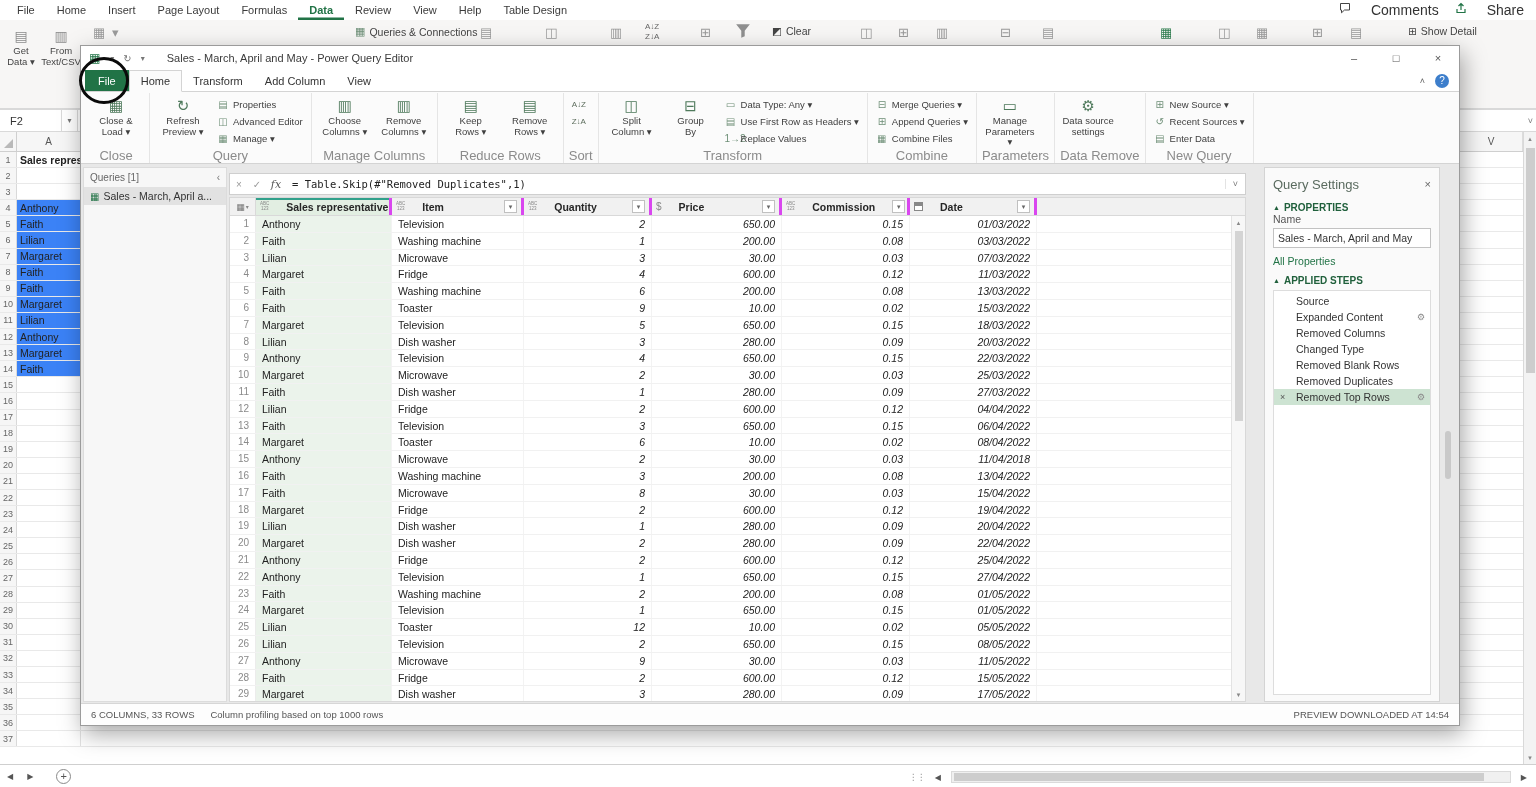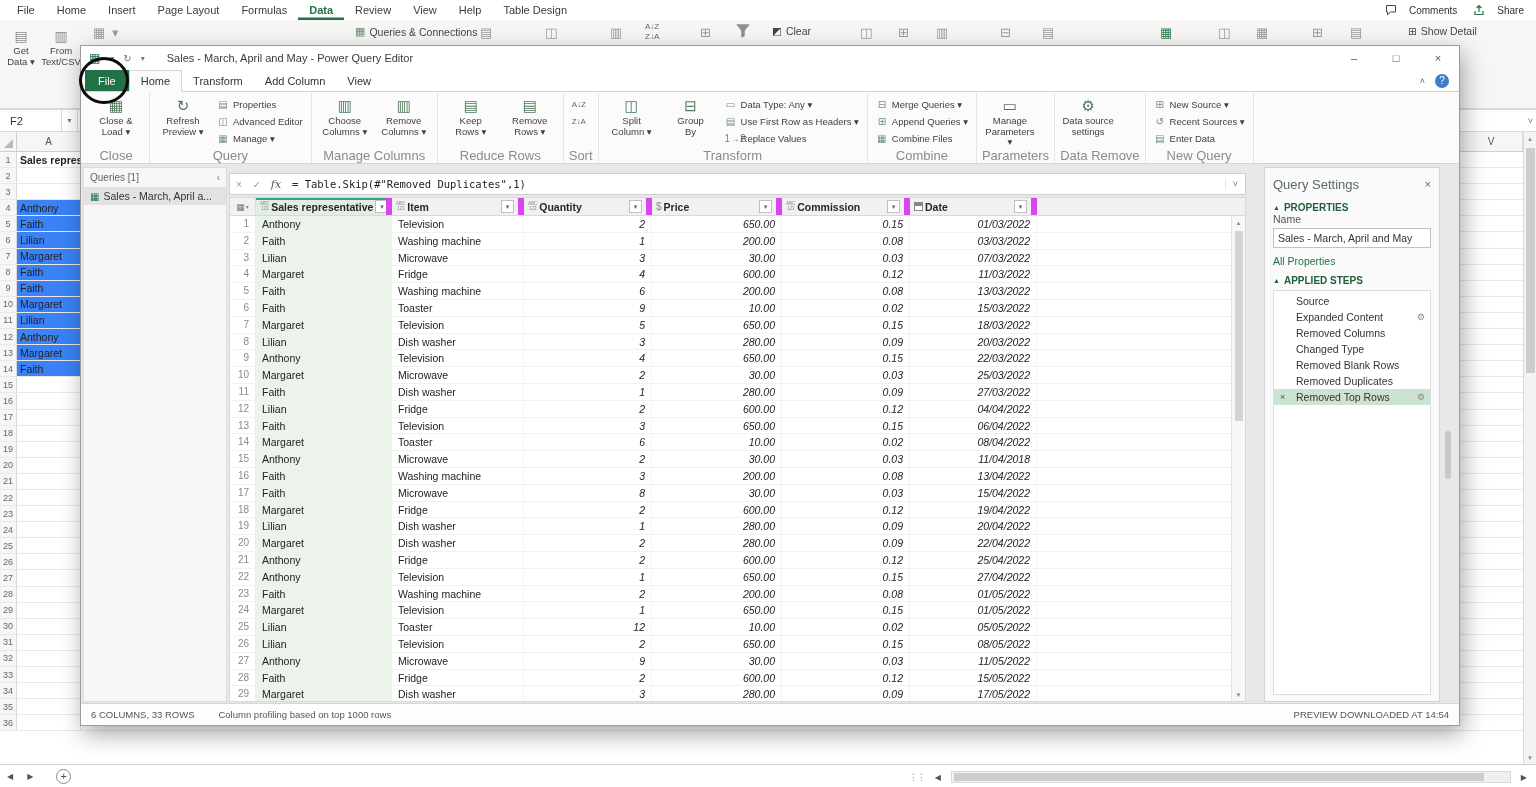--- a/index.html
+++ b/index.html
@@ -11,7 +11,7 @@
 .xl-tab{display:flex;align-items:center;padding:0 11px;font-size:11px;color:#3b3b3b}
 .xl-tab.active{color:#217346;font-weight:bold;box-shadow:inset 0 -2.5px 0 #217346}
 .xl-actions{position:absolute;right:4px;top:0;height:20px;display:flex;align-items:center;gap:16px;padding-right:8px;z-index:2}
-.xl-act{display:flex;align-items:flex-end;gap:12px;color:#333;font-size:10px}
+.xl-act{display:flex;align-items:flex-start;gap:20px;color:#333;font-size:14px}
 
 .xl-ribbon{position:absolute;left:0;top:20px;width:100%;height:89px;background:#f7f6f5;border-bottom:1px solid #d9d9d9;z-index:1}
 .r2item{position:absolute;top:5px;display:flex;align-items:center;gap:4px;color:#444;font-size:10.5px;white-space:nowrap}

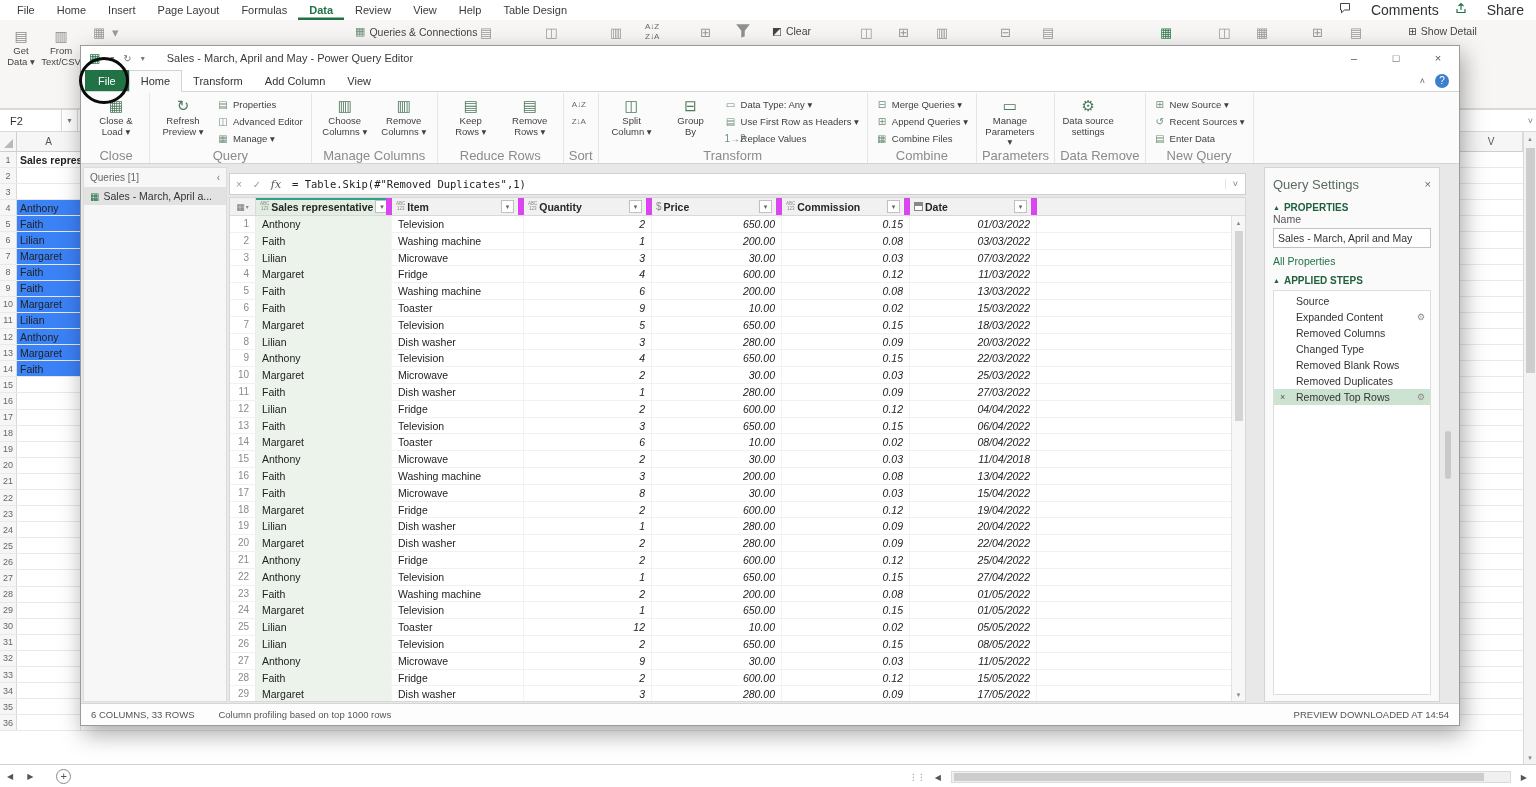--- a/index.html
+++ b/index.html
@@ -99,7 +99,7 @@
 .pq-thead{display:flex;height:18px;background:#f1f1f1;border-bottom:1px solid #d9d9d9}
 .pq-corner{width:26px;min-width:26px;display:flex;align-items:center;justify-content:center;gap:1px;border-right:1px solid #d9d9d9;color:#777;font-size:9px}
 .pq-corner .ccar{font-size:6px;color:#888}
-.pq-th{display:flex;align-items:center;gap:2px;padding:0 4px;border-right:6px solid #d946ef;font-weight:bold;font-size:10.5px;color:#262626;background:#f1f1f1;position:relative;overflow:hidden;white-space:nowrap}
+.pq-th{display:flex;align-items:center;gap:17px;padding:0 4px;border-right:3px solid #d946ef;font-weight:bold;font-size:10.5px;color:#262626;background:#f1f1f1;position:relative;overflow:hidden;white-space:nowrap}
 .pq-th.selcol{background:#e2eee2}
 .pq-th.selcol::before{content:"";position:absolute;left:0;top:0;right:0;height:2px;background:#31a08b}
 .tico{display:flex;flex-direction:column;align-items:center;font-size:4.5px;line-height:4.5px;color:#888;font-weight:normal}

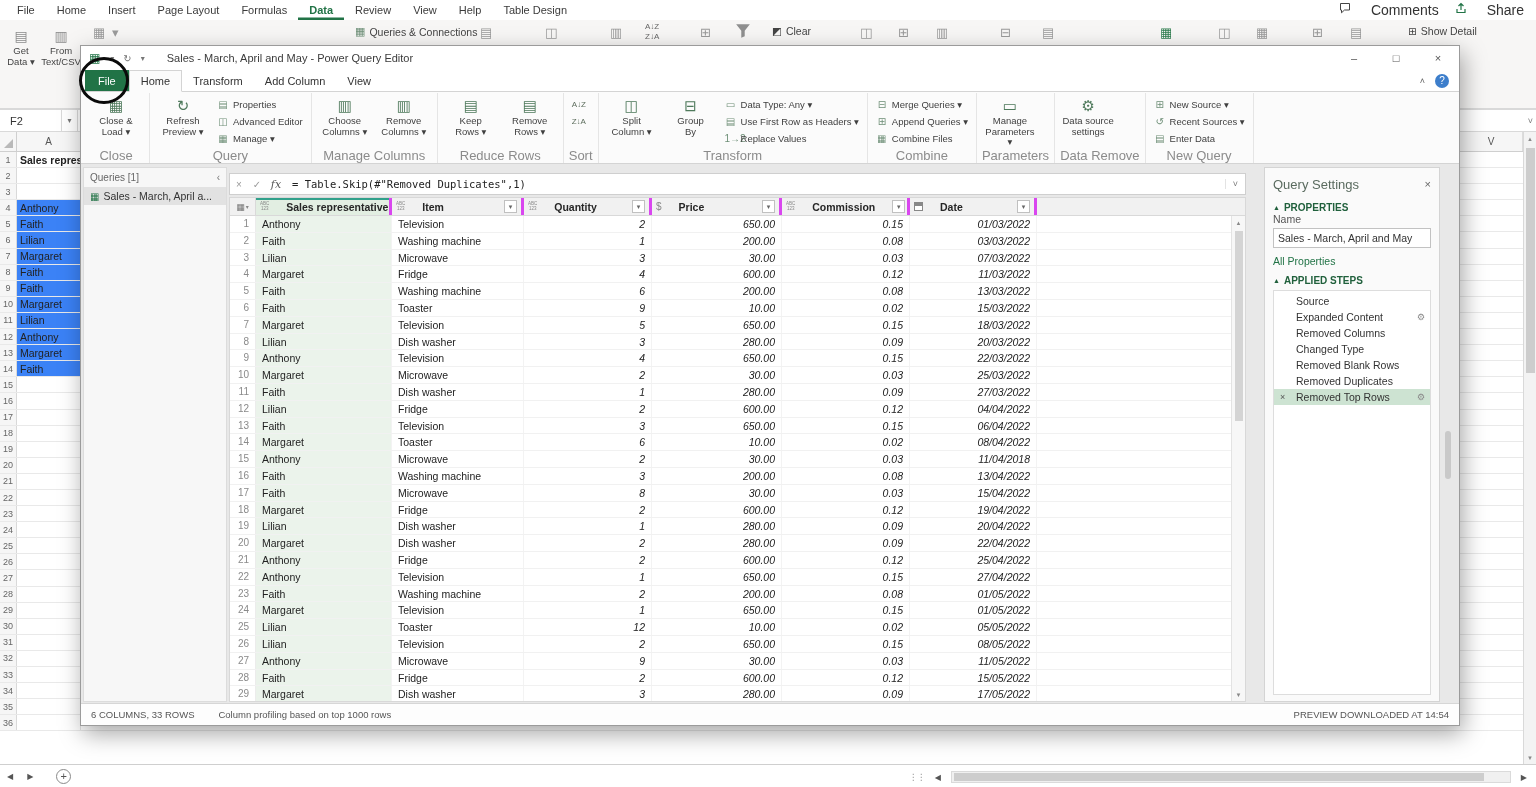--- a/index.html
+++ b/index.html
@@ -136,7 +136,7 @@
 .mini-thumb{position:absolute;right:8px;top:385px;width:6px;height:48px;background:#c9c9c9;border-radius:3px;z-index:12}
 
 .pq-status{position:absolute;left:0;right:0;bottom:0;height:22px;background:#fdfdfd;border-top:1px solid #d6d6d6;display:flex;align-items:center;padding:0 10px;font-size:9.5px;color:#555}
-.st-mid{margin-left:24px}
+.st-mid{margin-left:16px}
 .st-right{margin-left:auto}
 
 .annot{position:absolute;left:79px;top:57px;width:50px;height:47px;border:3px solid #0a0a0a;border-radius:50%;z-index:60;pointer-events:none}

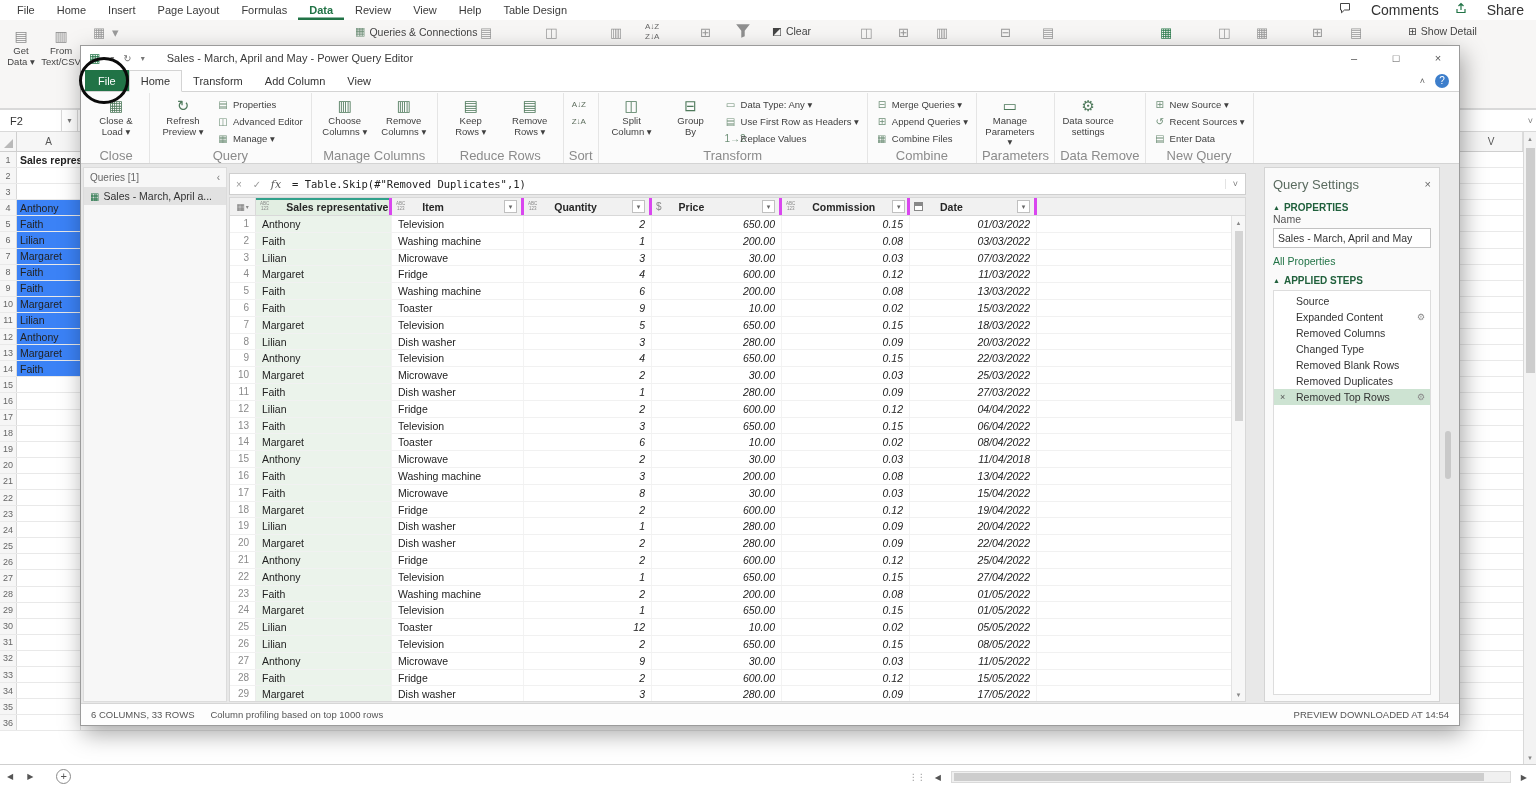--- a/index.html
+++ b/index.html
@@ -390,6 +390,10 @@
         <div class="xl-rownum">36</div>
         <div class="xl-cell"></div>
       </div>
+      <div class="xl-row">
+        <div class="xl-rownum">37</div>
+        <div class="xl-cell"></div>
+      </div>
     </div>
 
   <div class="xl-vscroll">

